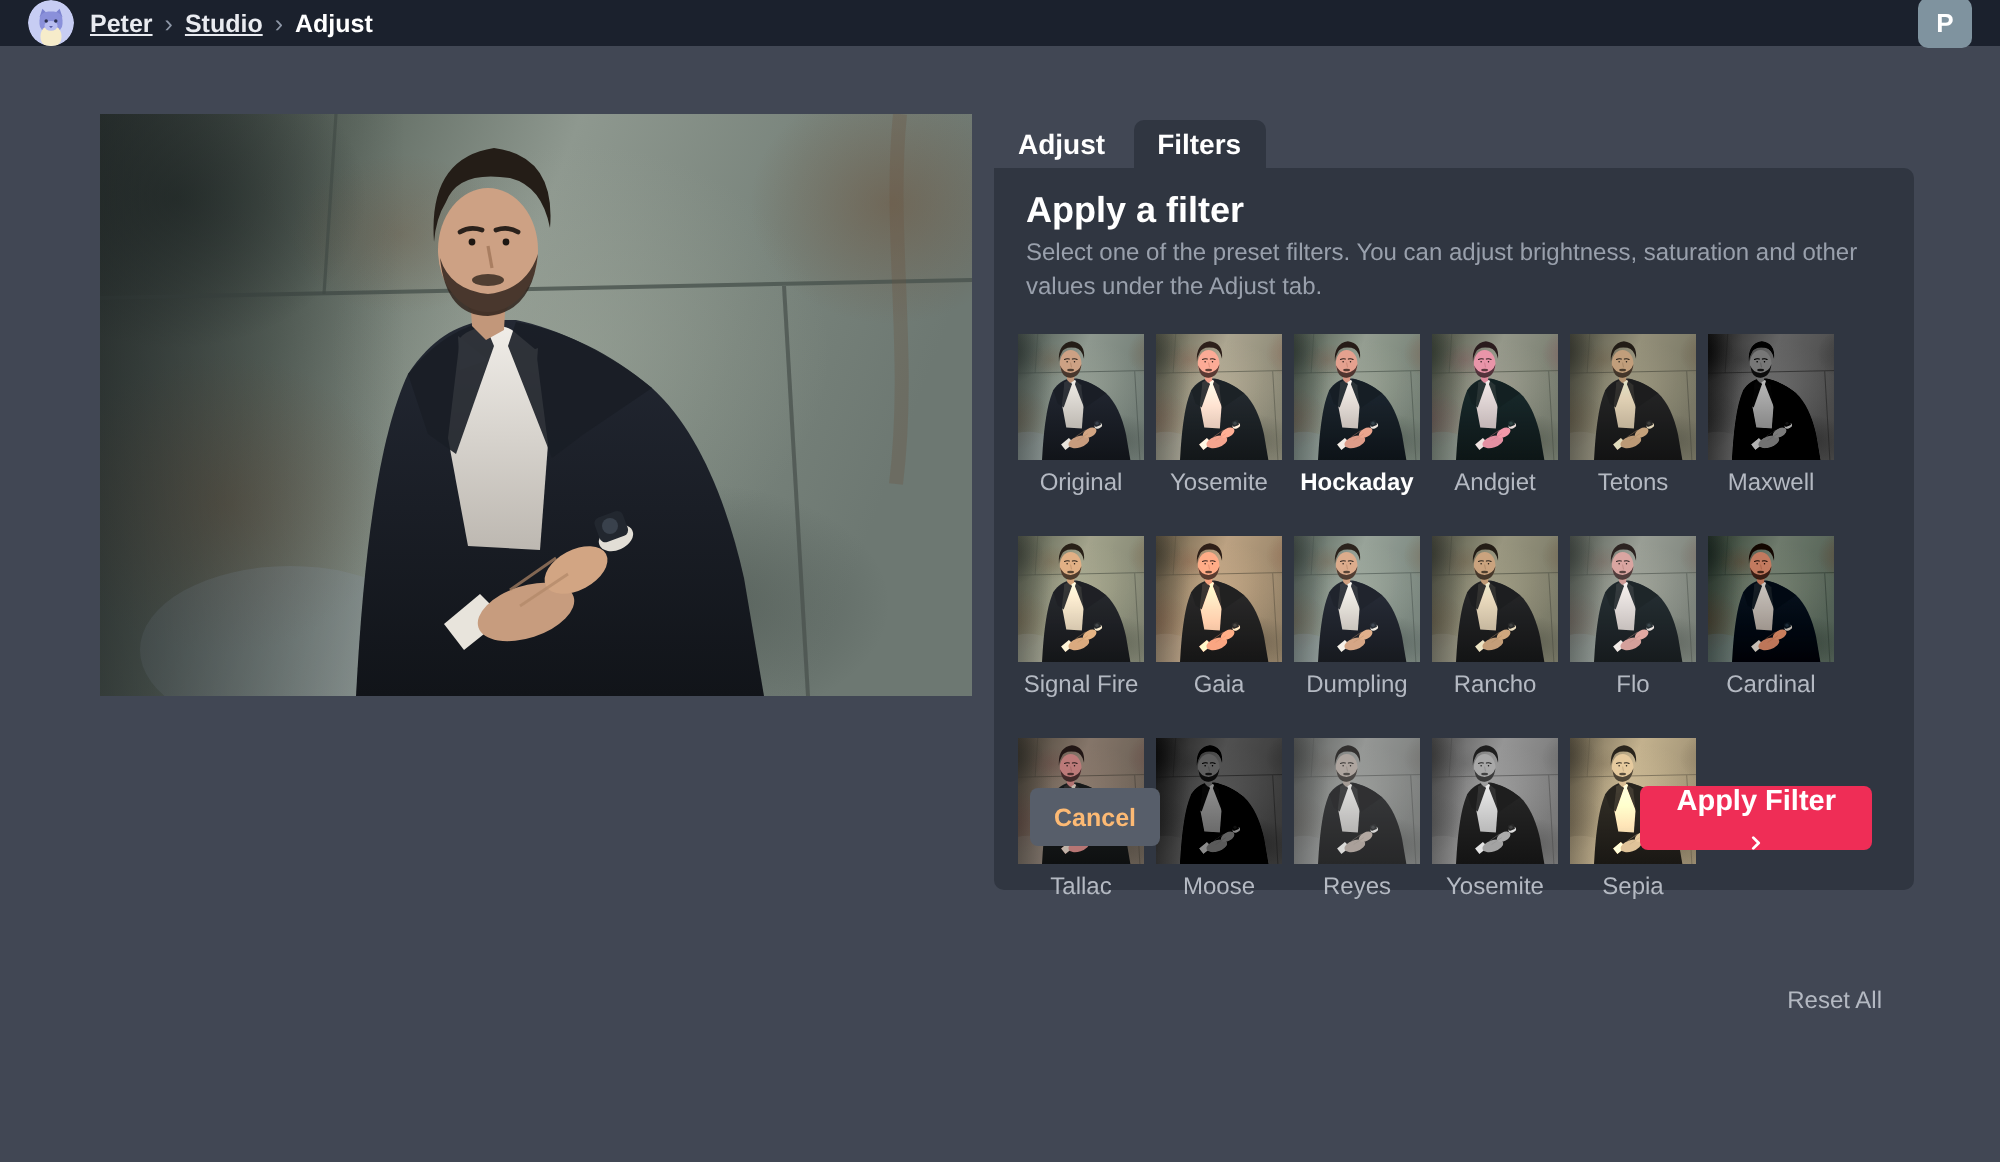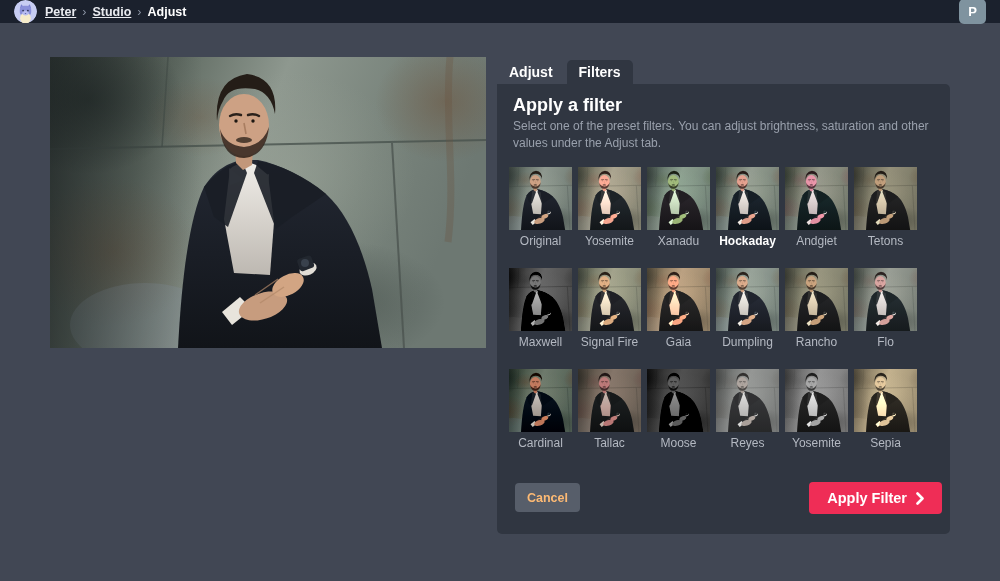--- a/index.html
+++ b/index.html
@@ -28,8 +28,8 @@
        font-size:14px;font-weight:700;color:#fff;border-radius:5px 5px 0 0;cursor:pointer;}
   .tab.active{background:var(--panel-bg,#303641);}
   
-  .panel{position:absolute;left:497px;top:84px;width:453px;height:450px;
-         background:var(--panel-bg,#303641);border-radius:0 5px 5px 5px;}
+  .panel{position:absolute;left:497px;top:84px;width:453px;height:361px;
+         background:var(--panel-bg,#303641);border-radius:0 5px 5px 5px;padding-left:7px;}
   .panel-title{position:absolute;left:16px;top:11px;margin:0;font-size:18px;font-weight:700;color:#fff;}
   .panel-desc{position:absolute;left:16px;top:34px;margin:0;max-width:420px;
               font-size:12px;line-height:1.4;color:#99a0ac;}

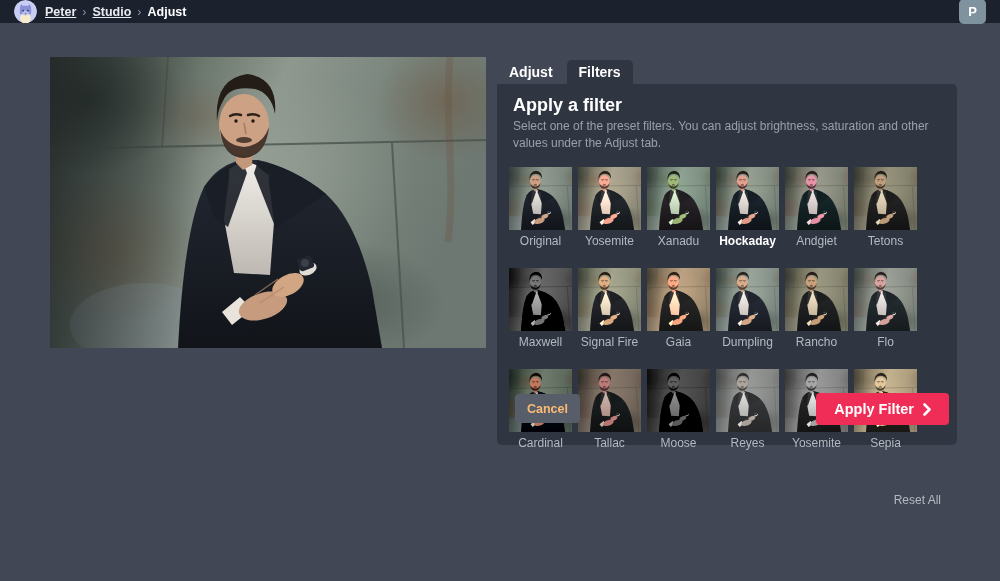--- a/index.html
+++ b/index.html
@@ -194,14 +194,6 @@
           </div>
           <div class="label">Yosemite</div>
         </div>
-        <div class="cell">
-          <div class="thumb">
-            <svg style="filter: sepia(0.3) hue-rotate(55deg) saturate(1.1) brightness(0.98);">
-              <use href="#portrait"></use>
-            </svg>
-          </div>
-          <div class="label">Xanadu</div>
-        </div>
         <div class="cell selected">
           <div class="thumb">
             <svg style="filter: hue-rotate(-15deg) saturate(1.15) brightness(1.03) contrast(1.02);">

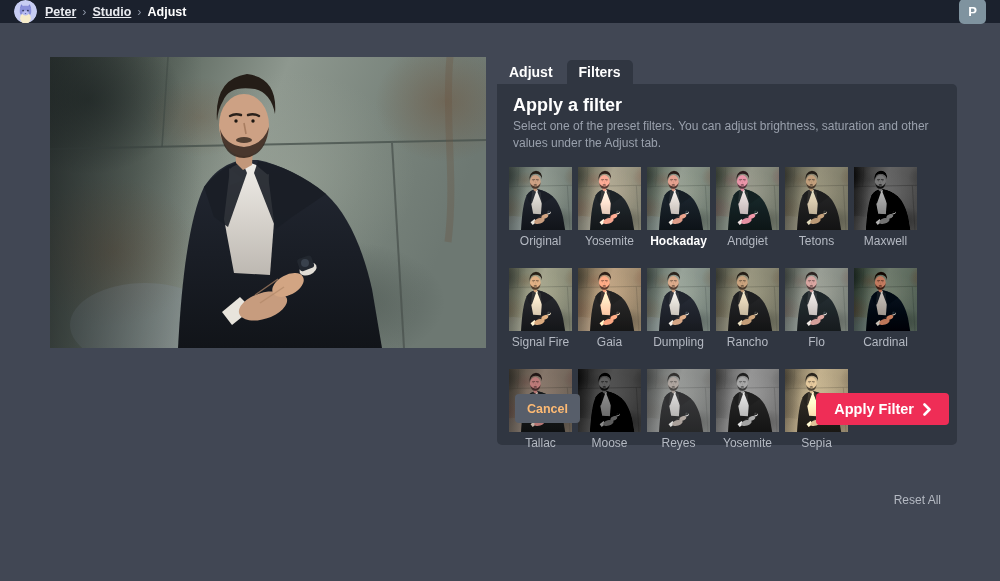--- a/index.html
+++ b/index.html
@@ -45,9 +45,9 @@
   .cancel{position:absolute;left:18px;bottom:22px;height:29px;padding:0 12px;border:none;
           border-radius:4px;background:var(--cancel-bg,#575e6a);color:#fdba74;font-size:12.5px;
           font-weight:700;font-family:inherit;cursor:pointer;}
-  .apply{position:absolute;right:8px;bottom:20px;height:32px;padding:0 18px;border:none;
+  .apply{position:absolute;right:21px;bottom:20px;height:32px;padding:0 18px;border:none;
          border-radius:4px;background:var(--accent,#ef2d56);color:#fff;font-size:14.5px;
-         font-weight:700;font-family:inherit;display:flex;align-items:center;gap:9px;cursor:pointer;}
+         font-weight:700;font-family:inherit;display:flex;align-items:center;gap:9px;cursor:pointer;flex-direction:column;}
   .apply svg{display:block;}
   .hidden-defs{position:absolute;width:0;height:0;overflow:hidden;}
 </style>

